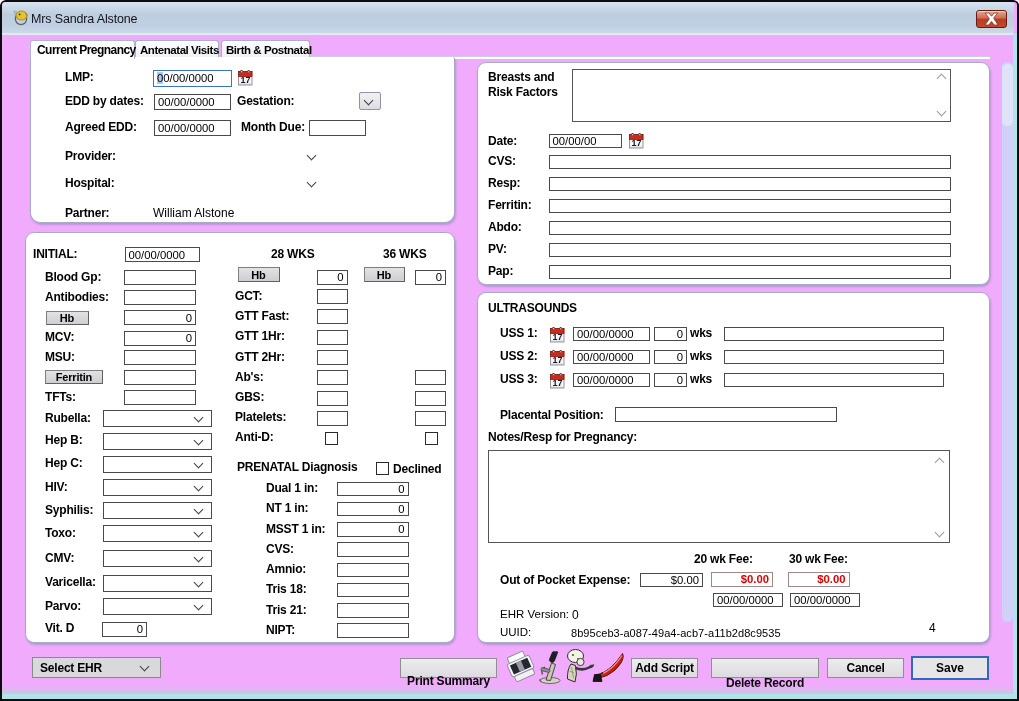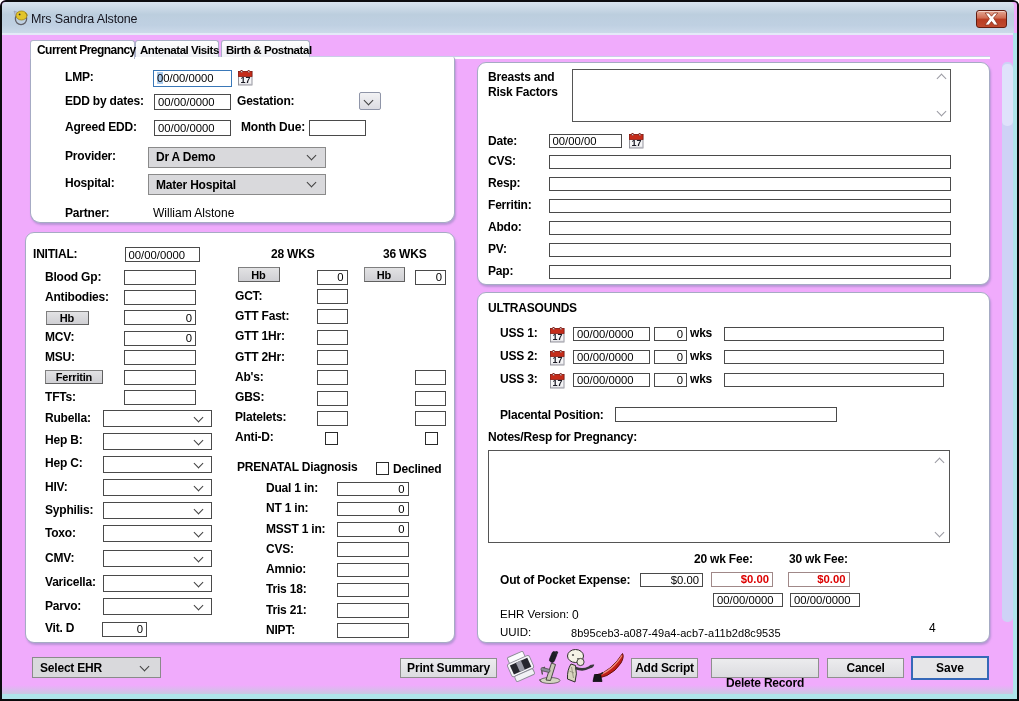--- a/index.html
+++ b/index.html
@@ -79,7 +79,6 @@
 <div class="lbl" style="left:241px;top:120px">Month Due:</div>
 <div class="fld" style="left:309px;top:119.5px;width:57px;height:16px"></div>
 <div class="lbl" style="left:65px;top:149px">Provider:</div>
-<div class="gcombo" style="left:148px;top:146.5px;width:178px;height:21px">Dr A Demo</div>
 <div class="chev" style="left:308px;top:152px"></div>
 <div class="lbl" style="left:65px;top:176px">Hospital:</div>
 <div class="gcombo" style="left:148px;top:174px;width:178px;height:21px">Mater Hospital</div>

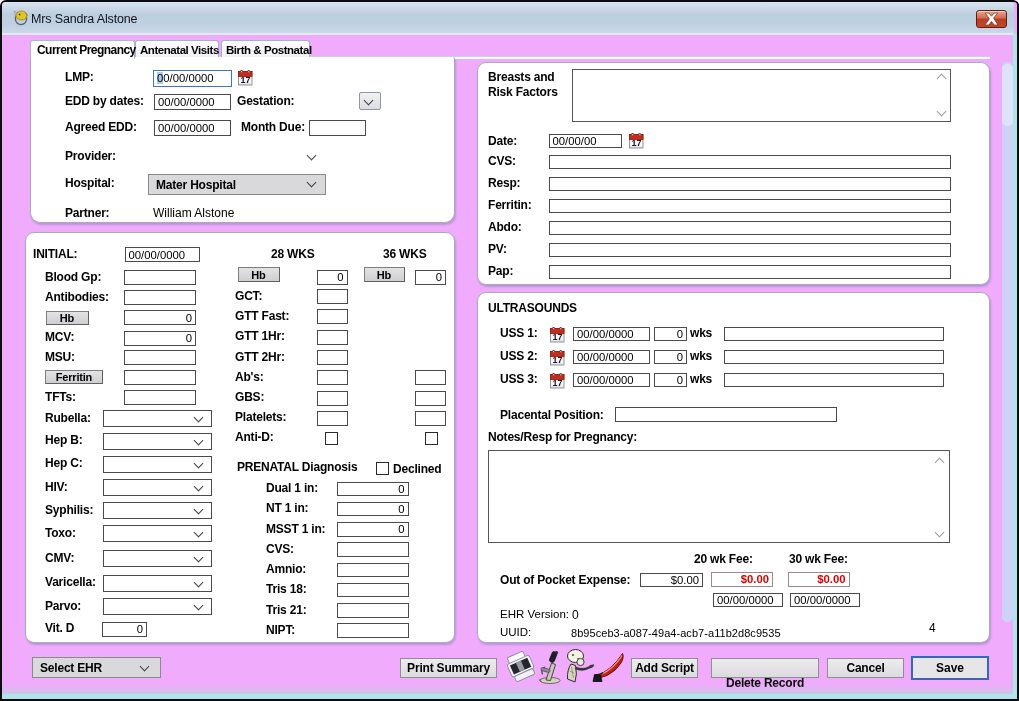--- a/index.html
+++ b/index.html
@@ -81,7 +81,6 @@
 <div class="lbl" style="left:65px;top:149px">Provider:</div>
 <div class="chev" style="left:308px;top:152px"></div>
 <div class="lbl" style="left:65px;top:176px">Hospital:</div>
-<div class="gcombo" style="left:148px;top:174px;width:178px;height:21px">Mater Hospital</div>
 <div class="chev" style="left:308px;top:179px"></div>
 <div class="lbl" style="left:65px;top:206px">Partner:</div>
 <div class="txt" style="left:153px;top:206px">William Alstone</div>

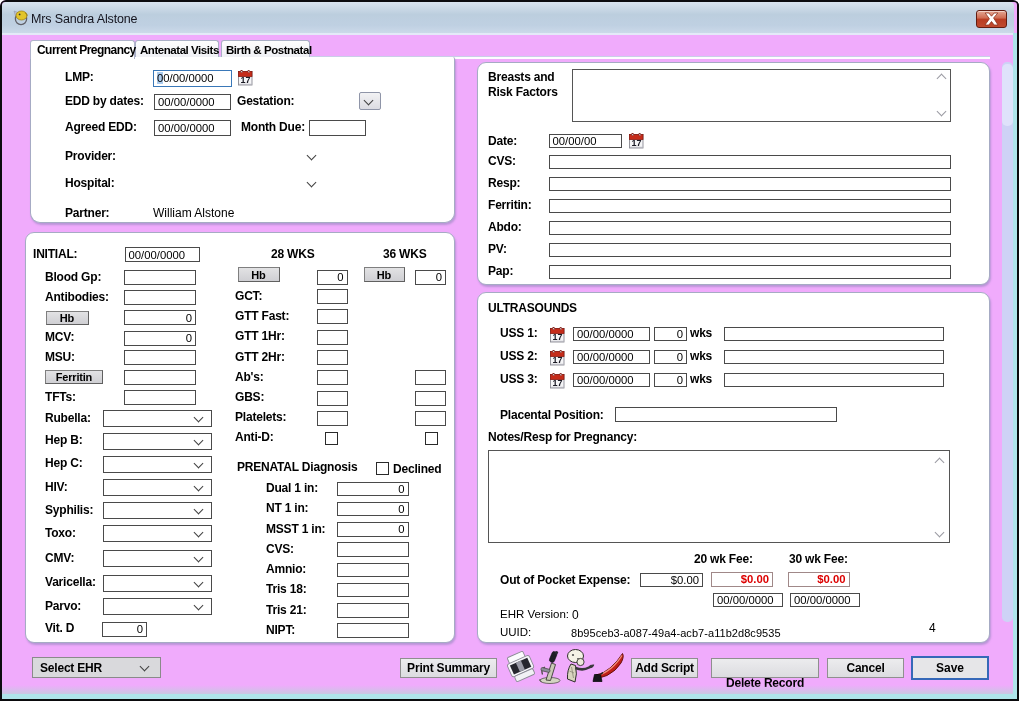--- a/index.html
+++ b/index.html
@@ -262,7 +262,7 @@
 <div class="txt" style="left:929px;top:621px">4</div>
 <div class="gcombo" style="left:32px;top:657px;width:129px;height:21px">Select EHR</div>
 <div class="chev" style="left:141px;top:663px"></div>
-<div class="btn" style="left:400px;top:658px;width:97px;height:20px;padding-top:2px">Print Summary</div>
+<div class="btn" style="left:400px;top:658px;width:97px;height:20px;padding-top:15px">Print Summary</div>
 <div class="btn" style="left:631px;top:658px;width:67px;height:20px;padding-top:2px">Add Script</div>
 <div class="btn" style="left:711px;top:658px;width:108px;height:20px;padding-top:17px">Delete Record</div>
 <div class="btn" style="left:827px;top:658px;width:77px;height:20px;padding-top:2px">Cancel</div>

